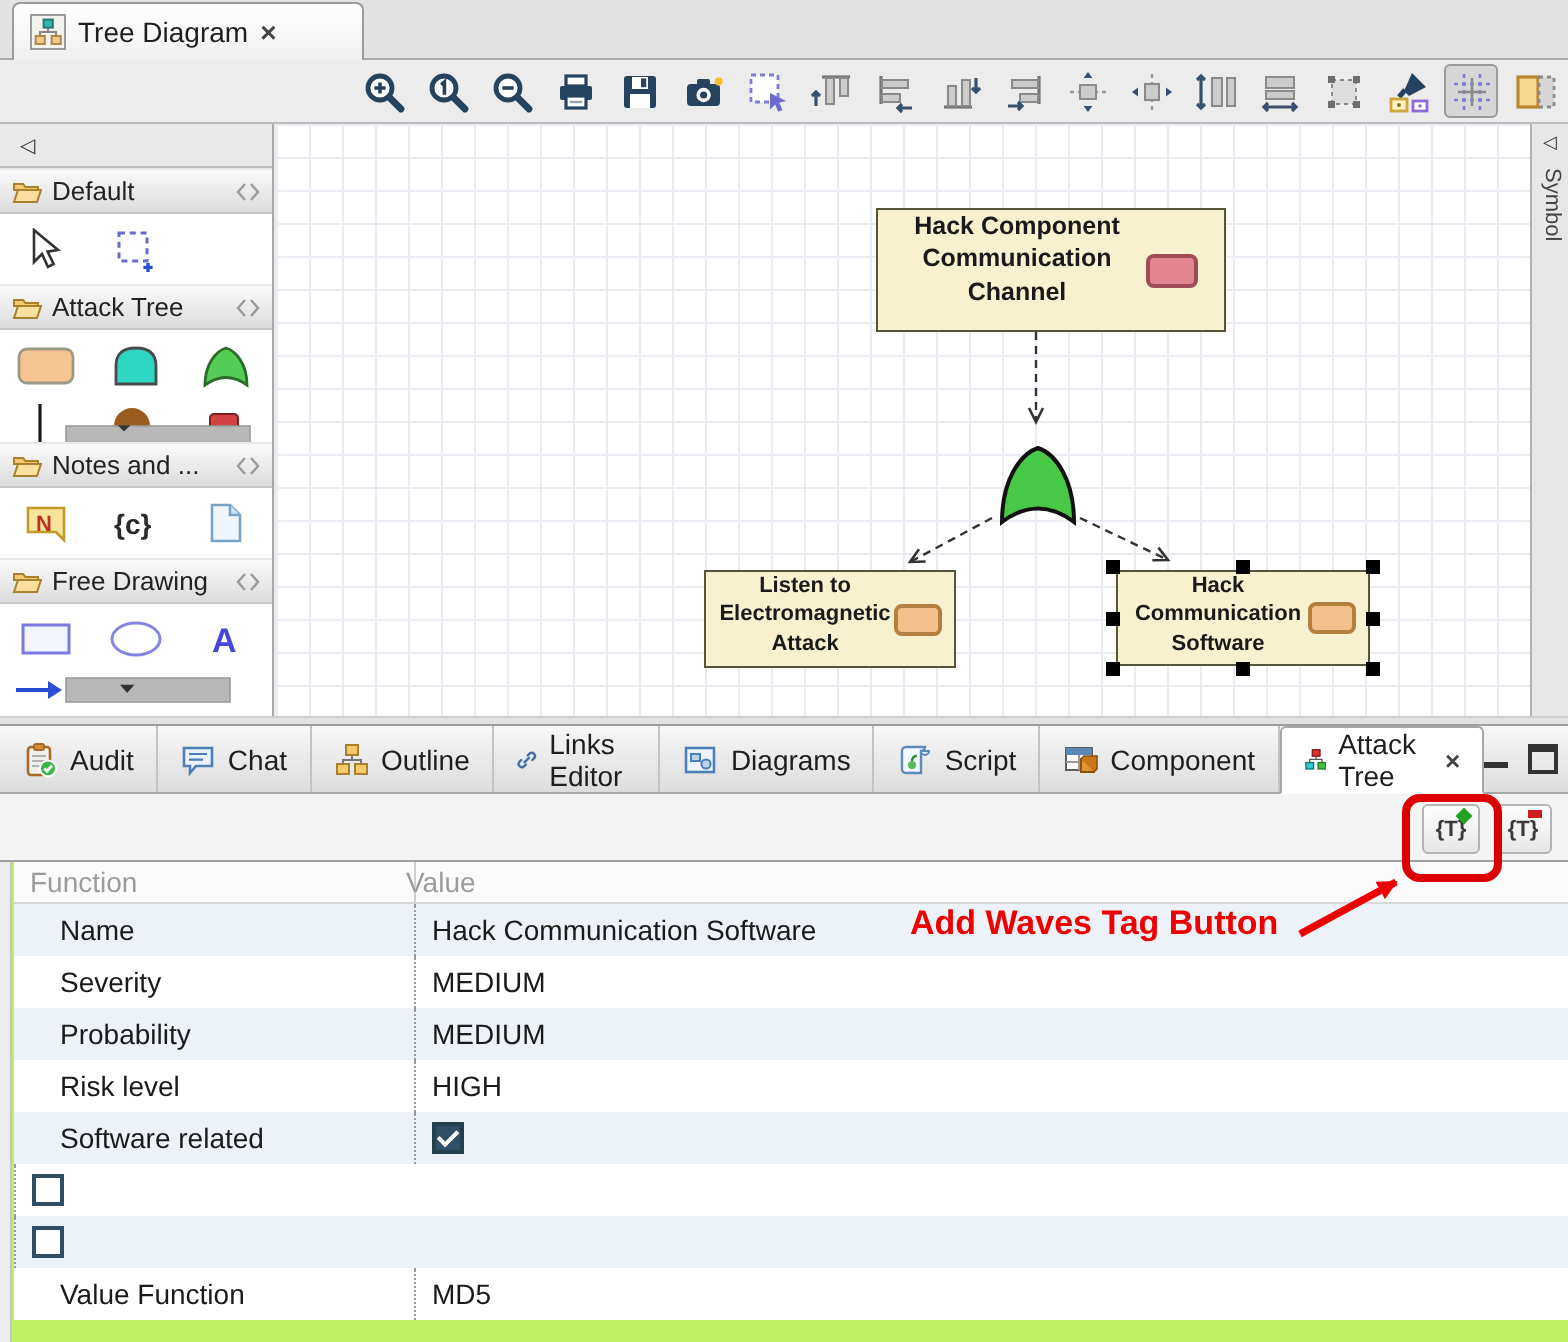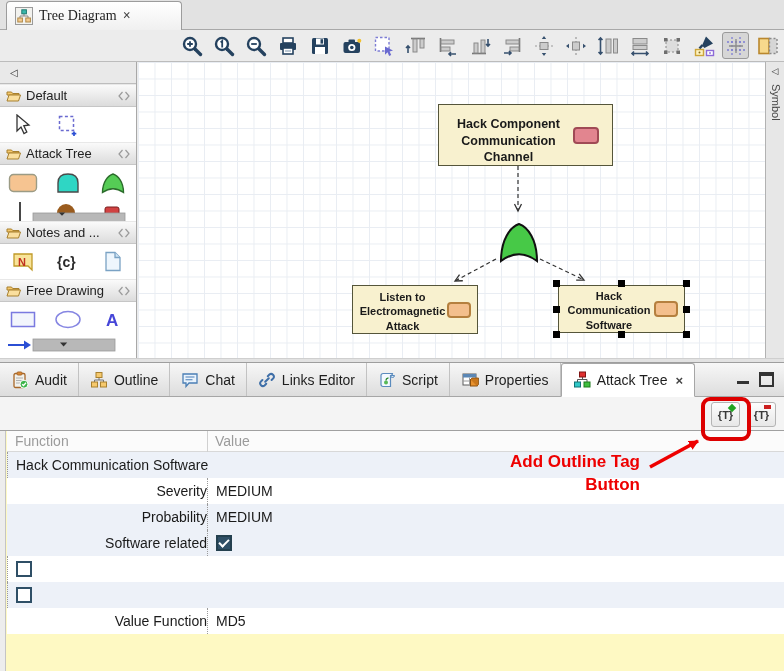--- a/index.html
+++ b/index.html
@@ -9,7 +9,7 @@
 
   
   .etabbar{position:absolute;left:0;top:0;width:784px;height:30px;background:#e2e2e2;
-           border-bottom:1px solid #a8a8a8;box-sizing:border-box;font-family:Liberation Serif, serif;}
+           border-bottom:1px solid #a8a8a8;box-sizing:border-box;}
   .etab{position:absolute;left:6px;top:1px;height:29px;width:176px;background:linear-gradient(#ffffff,#f0f0f0);
         border:1px solid #9c9c9c;border-bottom:none;border-radius:4px 4px 0 0;z-index:2;
         display:flex;align-items:center;gap:6px;padding:0 8px;box-sizing:border-box;}

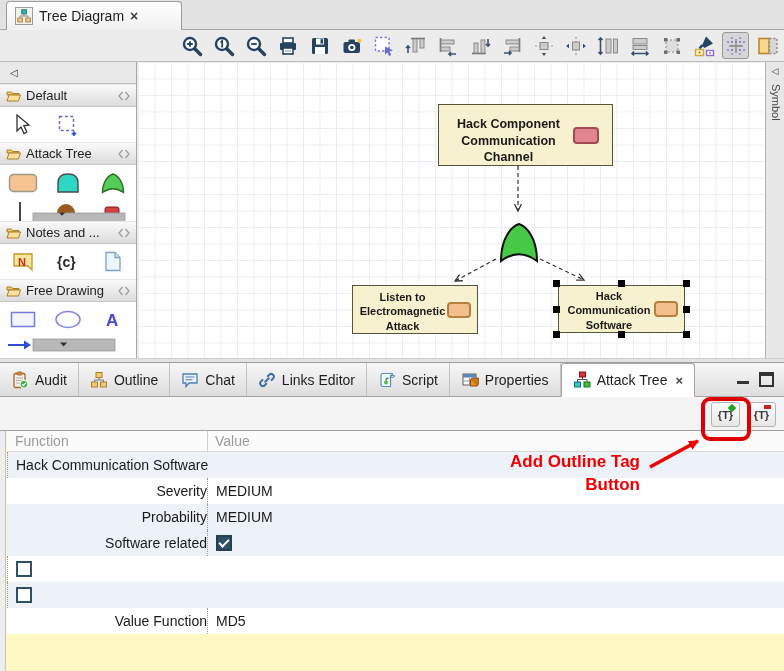--- a/index.html
+++ b/index.html
@@ -42,7 +42,7 @@
                            linear-gradient(to bottom,#e9edf3 1px,transparent 1px);
           background-size:16.5px 16.5px;overflow:hidden;}
   .node{position:absolute;background:#f8f1cf;border:1px solid #55553a;box-sizing:border-box;
-        display:flex;align-items:flex-end;justify-content:center;text-align:center;
+        display:flex;align-items:flex-start;justify-content:center;text-align:center;
         font-weight:bold;color:#1a1a1a;}
   .node .nlabel{white-space:pre-line;line-height:1.3;}
   .badge{position:absolute;border-radius:4px;box-sizing:border-box;}

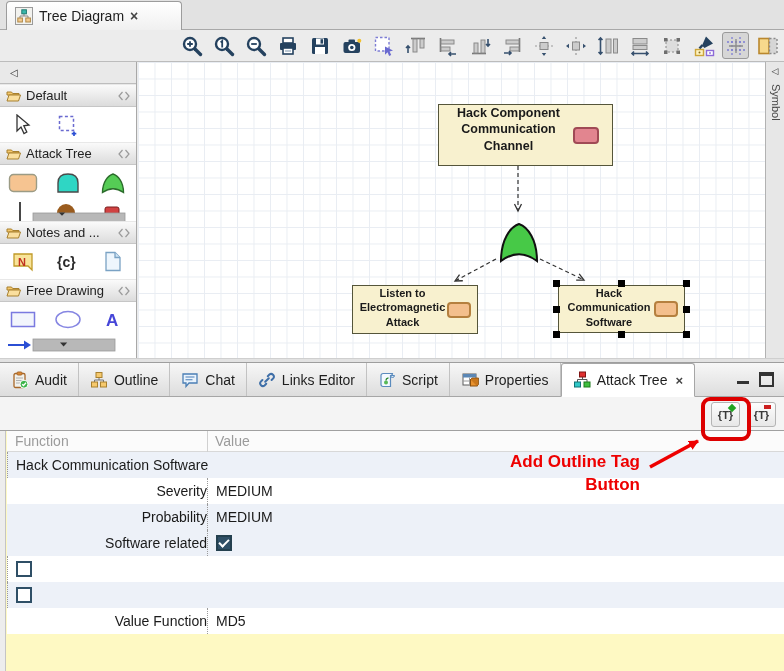--- a/index.html
+++ b/index.html
@@ -56,7 +56,7 @@
   .splitter{position:absolute;left:0;top:358px;width:784px;height:4px;background:#e2e2e2;border-top:1px solid #cfcfcf;}
 
   
-  .bpanel{position:absolute;left:0;top:362px;width:784px;height:309px;background:#fef9c3;text-align:right;}
+  .bpanel{position:absolute;left:0;top:362px;width:784px;height:309px;background:#bef264;}
   .btabbar{position:absolute;left:0;top:0;width:784px;height:35px;background:linear-gradient(#f7f7f7,#dddddd);
            border-top:1px solid #9e9e9e;border-bottom:1px solid #a6a6a6;box-sizing:border-box;display:flex;align-items:stretch;}
   .btab{display:flex;align-items:center;gap:6px;padding:0 11px;border-right:1px solid #c2c2c2;font-size:14px;color:#1e1e1e;}

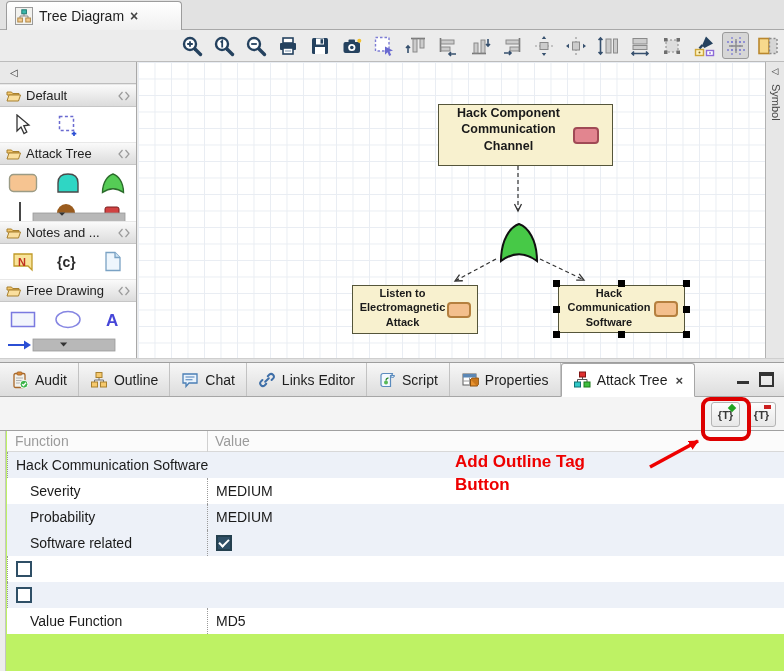--- a/index.html
+++ b/index.html
@@ -481,19 +481,19 @@
       </div>
       <div class="btab">
         <svg viewBox="0 0 18 18">
+          <path d="M2,3 H16 V12 H8 L5,15.5 V12 H2 Z" fill="#eaf3fc" stroke="#4b7fb5" stroke-width="1.3"></path>
+          <path d="M4.5,6 H13.5 M4.5,8.8 H11.5" stroke="#4b7fb5" stroke-width="1.1"></path>
+          </svg>
+        <span>Chat</span>
+      </div>
+      <div class="btab">
+        <svg viewBox="0 0 18 18">
           <path d="M9,6.5 V9 M4.5,11 V9 H13.5 V11" stroke="#777" fill="none"></path>
           <rect x="6" y="1.5" width="6" height="5" fill="#f6c96d" stroke="#a8802e"></rect>
           <rect x="1.5" y="11" width="6" height="5" fill="#f6c96d" stroke="#a8802e"></rect>
           <rect x="10.5" y="11" width="6" height="5" fill="#f6c96d" stroke="#a8802e"></rect>
           </svg>
         <span>Outline</span>
-      </div>
-      <div class="btab">
-        <svg viewBox="0 0 18 18">
-          <path d="M2,3 H16 V12 H8 L5,15.5 V12 H2 Z" fill="#eaf3fc" stroke="#4b7fb5" stroke-width="1.3"></path>
-          <path d="M4.5,6 H13.5 M4.5,8.8 H11.5" stroke="#4b7fb5" stroke-width="1.1"></path>
-          </svg>
-        <span>Chat</span>
       </div>
       <div class="btab">
         <svg viewBox="0 0 18 18">

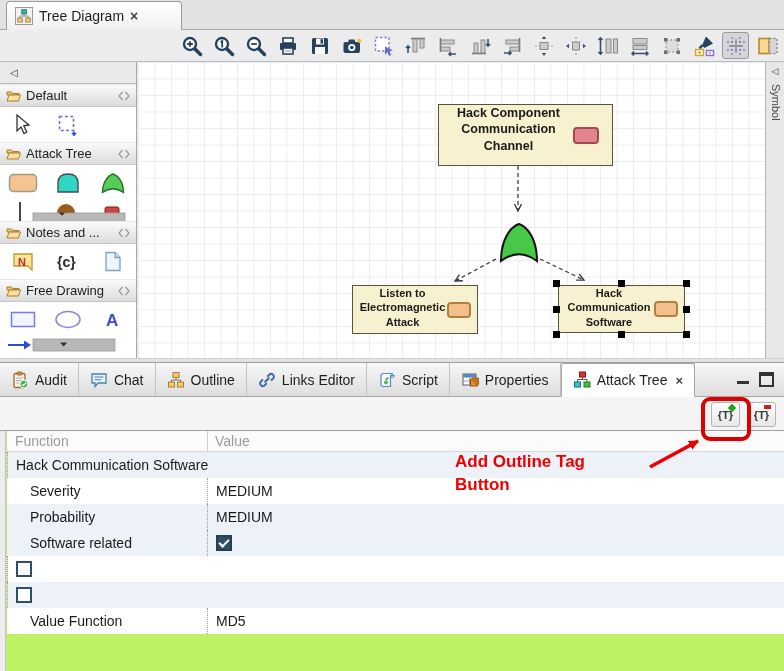--- a/index.html
+++ b/index.html
@@ -504,6 +504,14 @@
             </g>
           </svg>
         <span>Links Editor</span>
+      </div>
+      <div class="btab">
+        <svg viewBox="0 0 18 18">
+          <rect x="2" y="3" width="14" height="12" fill="#eef4fb" stroke="#4b7fb5" stroke-width="1.3"></rect>
+          <rect x="4.5" y="6" width="4.5" height="3.5" fill="#bcd4ea" stroke="#4b7fb5"></rect>
+          <circle cx="12" cy="11" r="2.3" fill="#bcd4ea" stroke="#4b7fb5"></circle>
+          </svg>
+        <span>Diagrams</span>
       </div>
       <div class="btab">
         <svg viewBox="0 0 18 18">

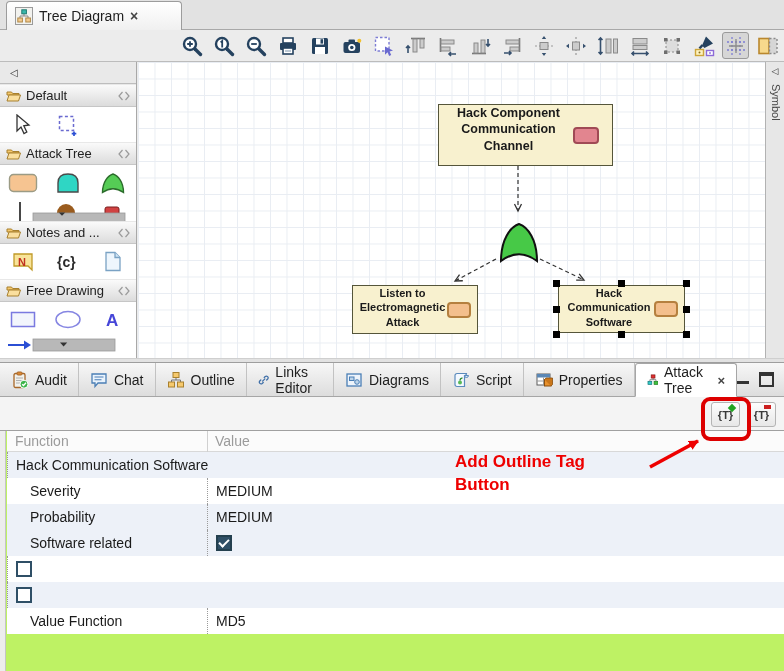--- a/index.html
+++ b/index.html
@@ -530,7 +530,7 @@
           <rect x="9.5" y="8.5" width="6.5" height="6.5" fill="#e8912d" stroke="#8a4f0e"></rect>
           <path d="M9.5,8.5 l1.5,-1.5 h6.5 v6.5 l-1.5,1.5" fill="#c9761a" stroke="#8a4f0e" stroke-width="0.8"></path>
           </svg>
-        <span>Properties</span>
+        <span>Component</span>
       </div>
       <div class="btab active">
         <svg viewBox="0 0 18 18">

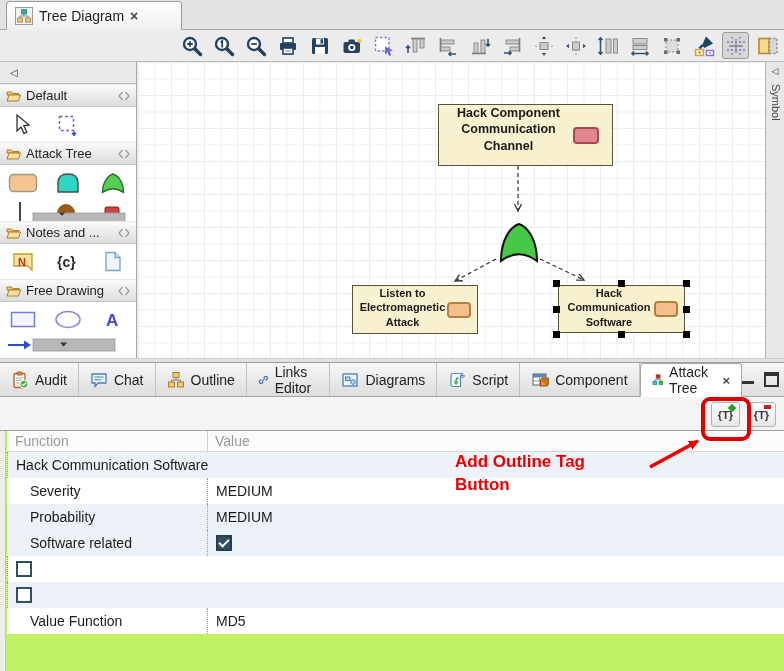--- a/index.html
+++ b/index.html
@@ -86,7 +86,7 @@
   .gutter{position:absolute;left:0;top:0;width:6px;height:240px;background:#ededed;border-right:1px solid #c4c4c4;box-sizing:border-box;}
   .thead{position:absolute;left:7px;top:0;right:0;height:21px;background:#fbfbfb;border-bottom:1px solid #d8d8d8;box-sizing:border-box;}
   .thead .h1{position:absolute;left:8px;top:2px;font-size:14px;color:#9b9b9b;}
-  .thead .h2{position:absolute;left:208px;top:2px;font-size:14px;color:#9b9b9b;}
+  .thead .h2{position:absolute;left:196px;top:2px;font-size:14px;color:#9b9b9b;}
   .thead .hdiv{position:absolute;left:200px;top:0;width:1px;height:21px;background:#d0d0d0;}
   .tbody{position:absolute;left:7px;top:21px;right:0;}
   .trow{display:flex;height:26px;align-items:center;}

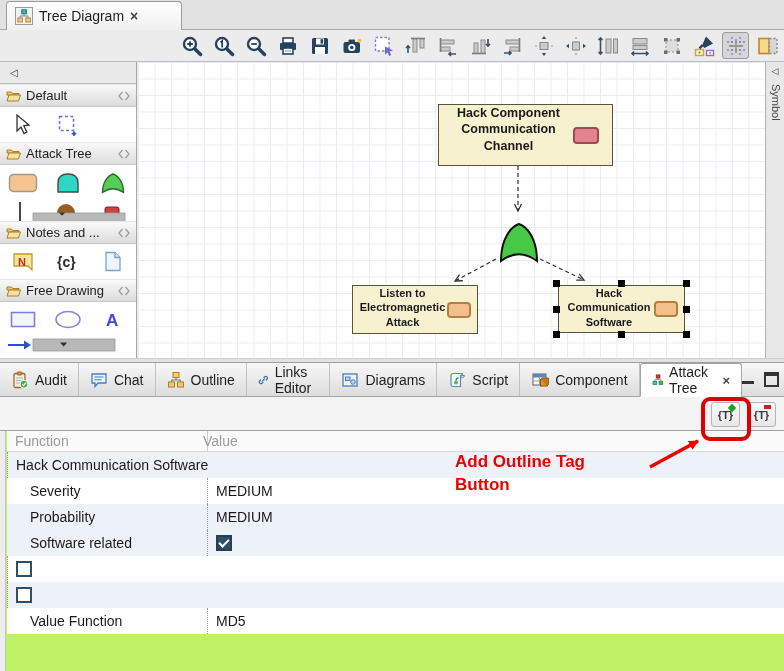--- a/index.html
+++ b/index.html
@@ -579,6 +579,7 @@
       </div>
       <div class="tbody">
           <div class="trow odd">
+            <div class="tcell c-prop">Name</div>
             <div class="tcell c-val">Hack Communication Software</div>
           </div>
           <div class="trow even">

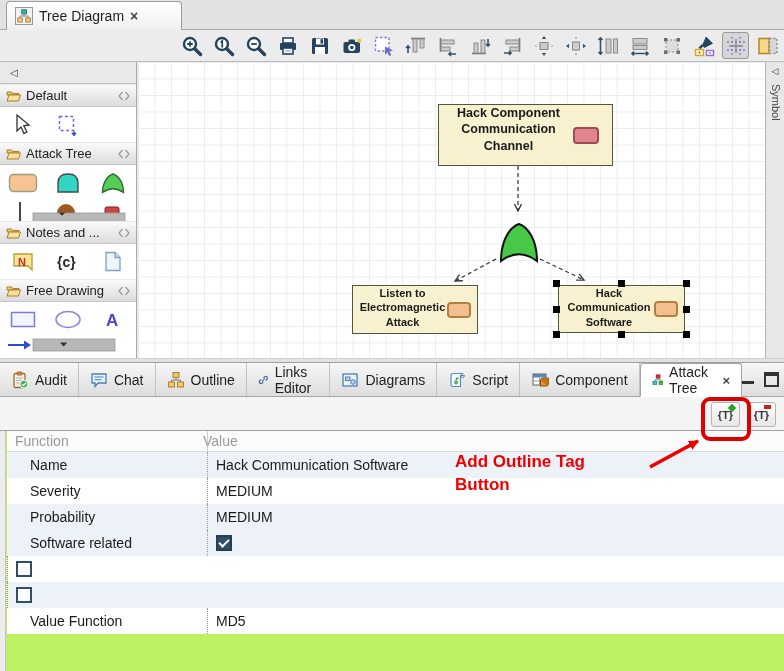--- a/index.html
+++ b/index.html
@@ -560,7 +560,7 @@
       <span class="annobox"></span>
     </div>
 
-    <div class="annotext">Add Outline Tag Button</div>
+    <div class="annotext">Add Waves Tag Button</div>
     <svg style="position:absolute;left:0;top:0;pointer-events:none;z-index:41;" width="784" height="140" viewBox="0 0 784 140">
       <defs>
         <marker id="redarr" markerWidth="14" markerHeight="12" refX="9" refY="5" orient="auto" markerUnits="userSpaceOnUse">

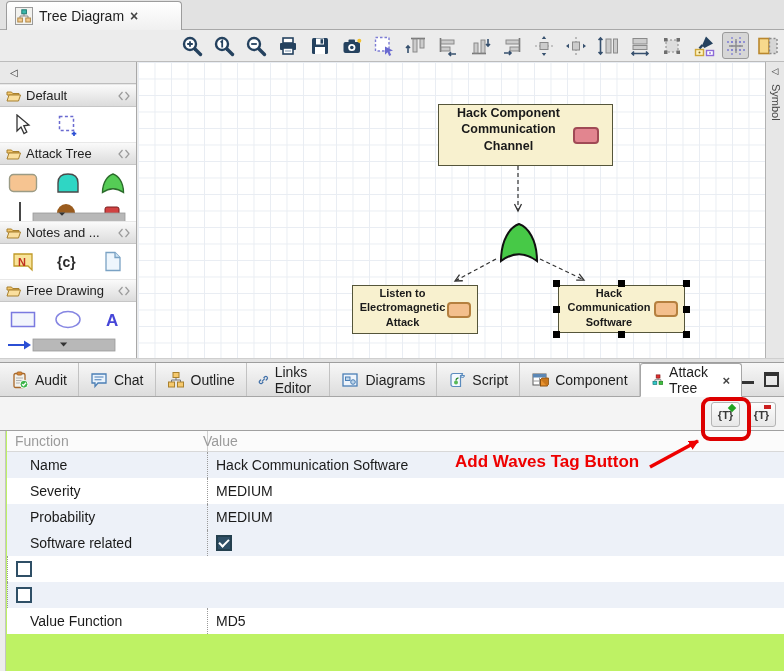--- a/index.html
+++ b/index.html
@@ -590,6 +590,10 @@
             <div class="tcell c-prop">Probability</div>
             <div class="tcell c-val">MEDIUM</div>
           </div>
+          <div class="trow even">
+            <div class="tcell c-prop">Risk level</div>
+            <div class="tcell c-val">HIGH</div>
+          </div>
           <div class="trow odd">
             <div class="tcell c-prop">Software related</div>
             <div class="tcell c-val">

